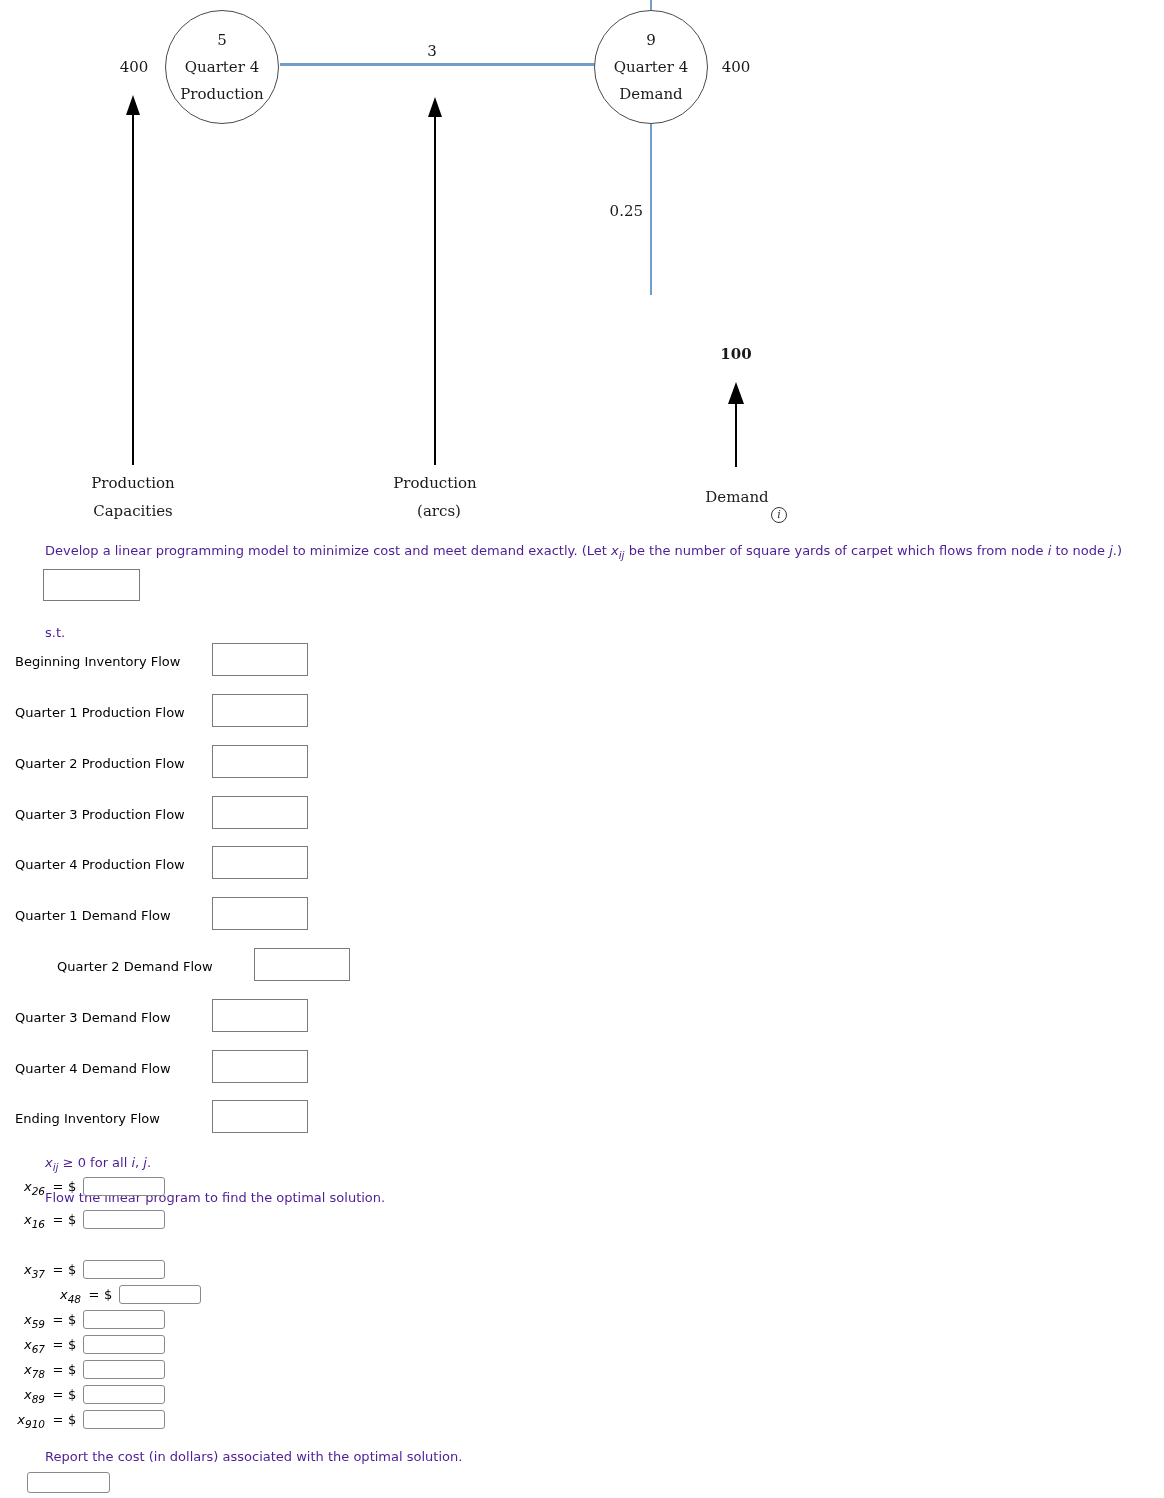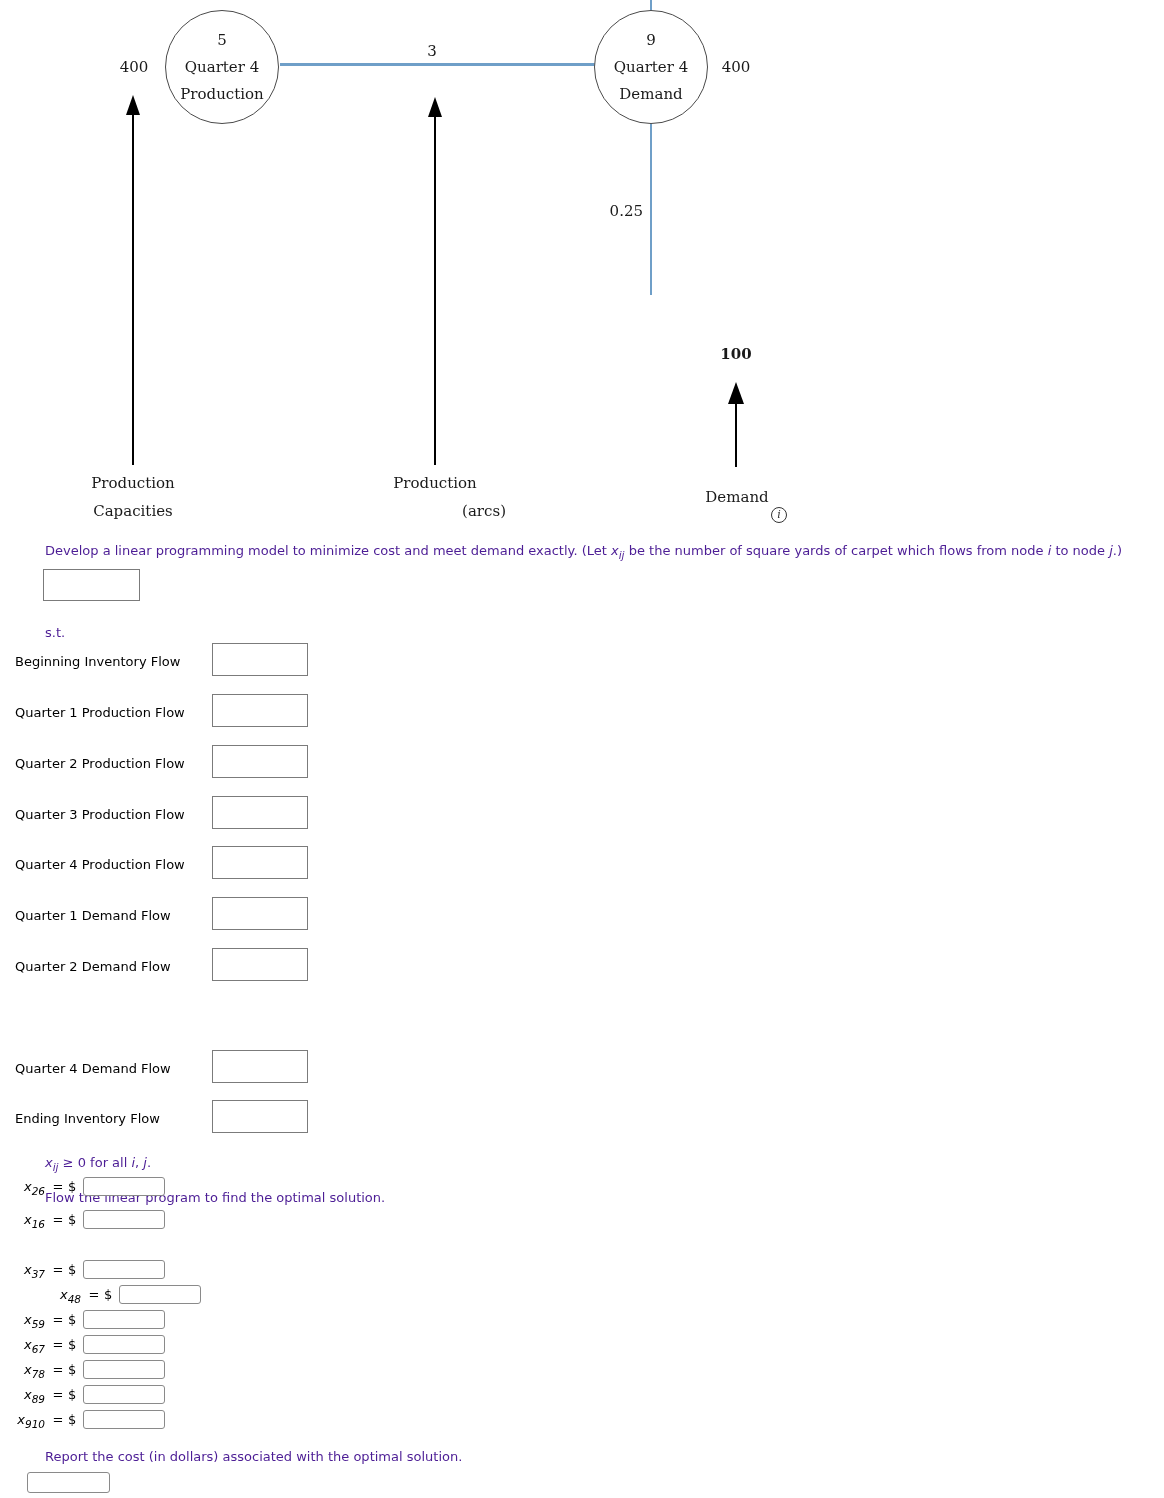--- a/index.html
+++ b/index.html
@@ -76,7 +76,7 @@
   <div class="dg-text" style="left:58px; top:474px; width:150px;">Production</div>
   <div class="dg-text" style="left:58px; top:502px; width:150px;">Capacities</div>
   <div class="dg-text" style="left:360px; top:474px; width:150px;">Production</div>
-  <div class="dg-text" style="left:356px; top:502px; width:150px;text-align:right;">(arcs)</div>
+  <div class="dg-text" style="left:364px; top:502px; width:150px;">(arcs)</div>
   <div class="dg-text" style="left:677px; top:488px; width:120px;">Demand</div>
   <div class="info-icon" style="left:771px; top:507px;">i</div>
 

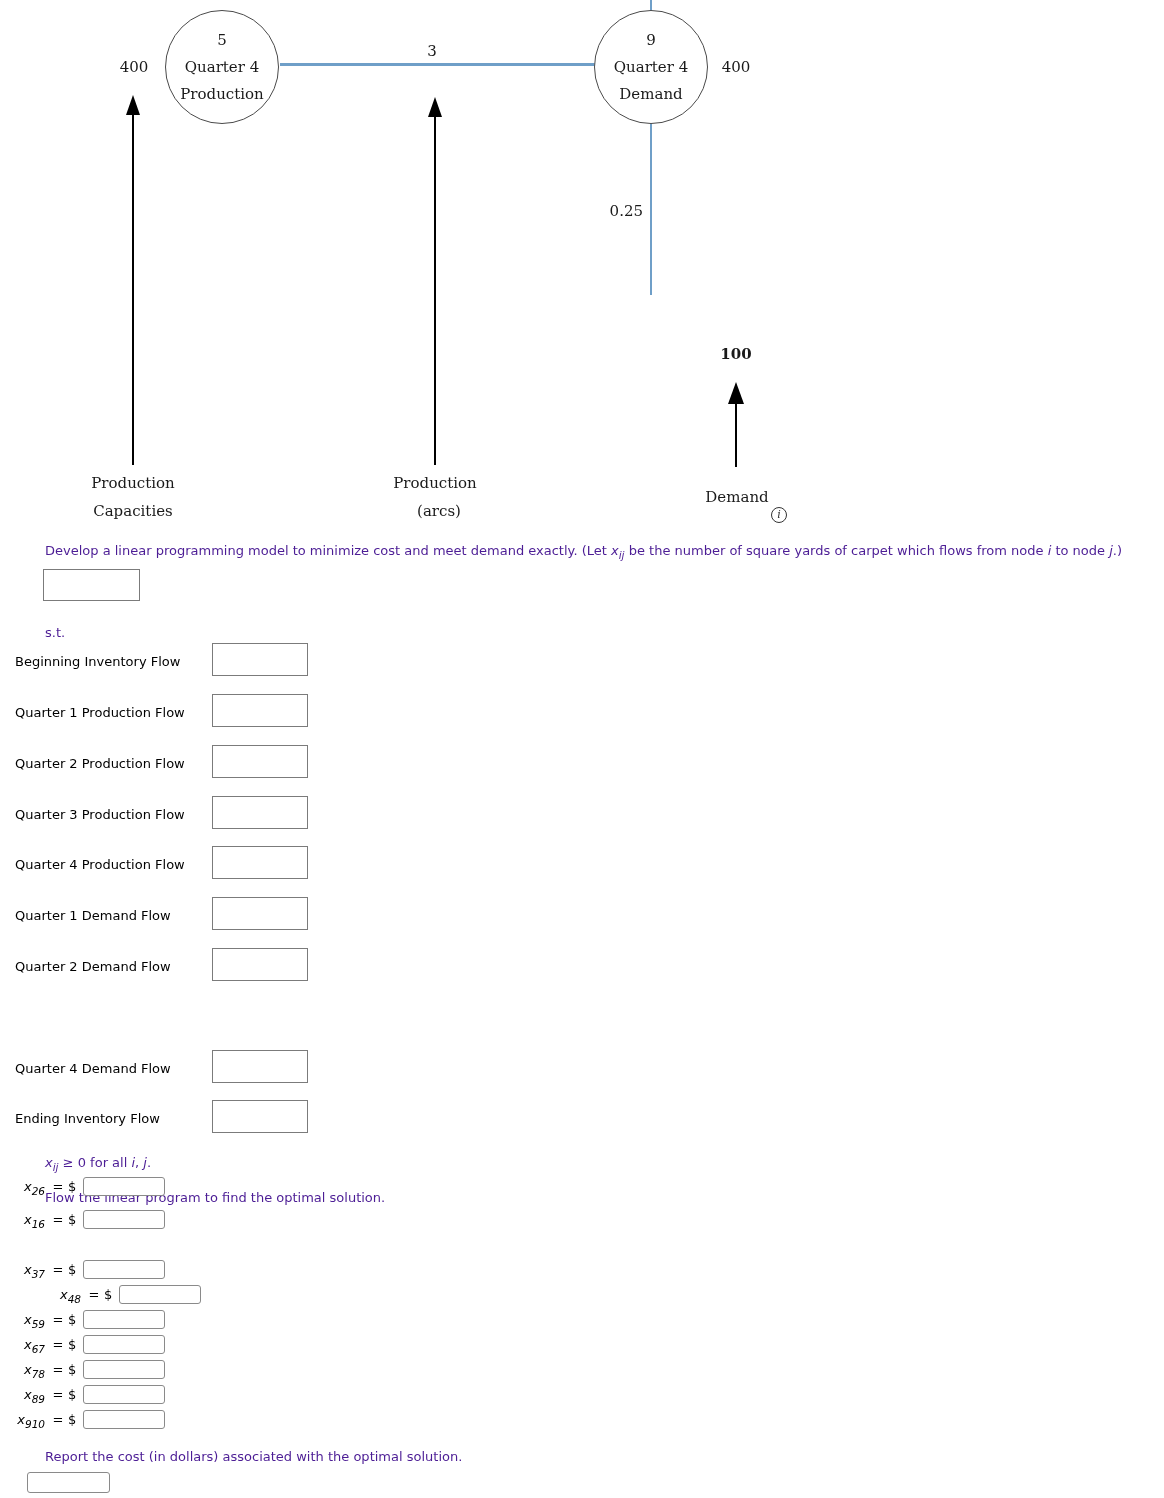--- a/index.html
+++ b/index.html
@@ -111,7 +111,7 @@
     <span class="con-label">Quarter 1 Demand Flow</span>
     <input type="text" class="box-input con-input" style="">
   </div>
-  <div class="con-row" style="top:948px;">
+  <div class="con-row" style="top:948px;margin-left:42px;">
     <span class="con-label">Quarter 2 Demand Flow</span>
     <input type="text" class="box-input con-input" style="">
   </div>

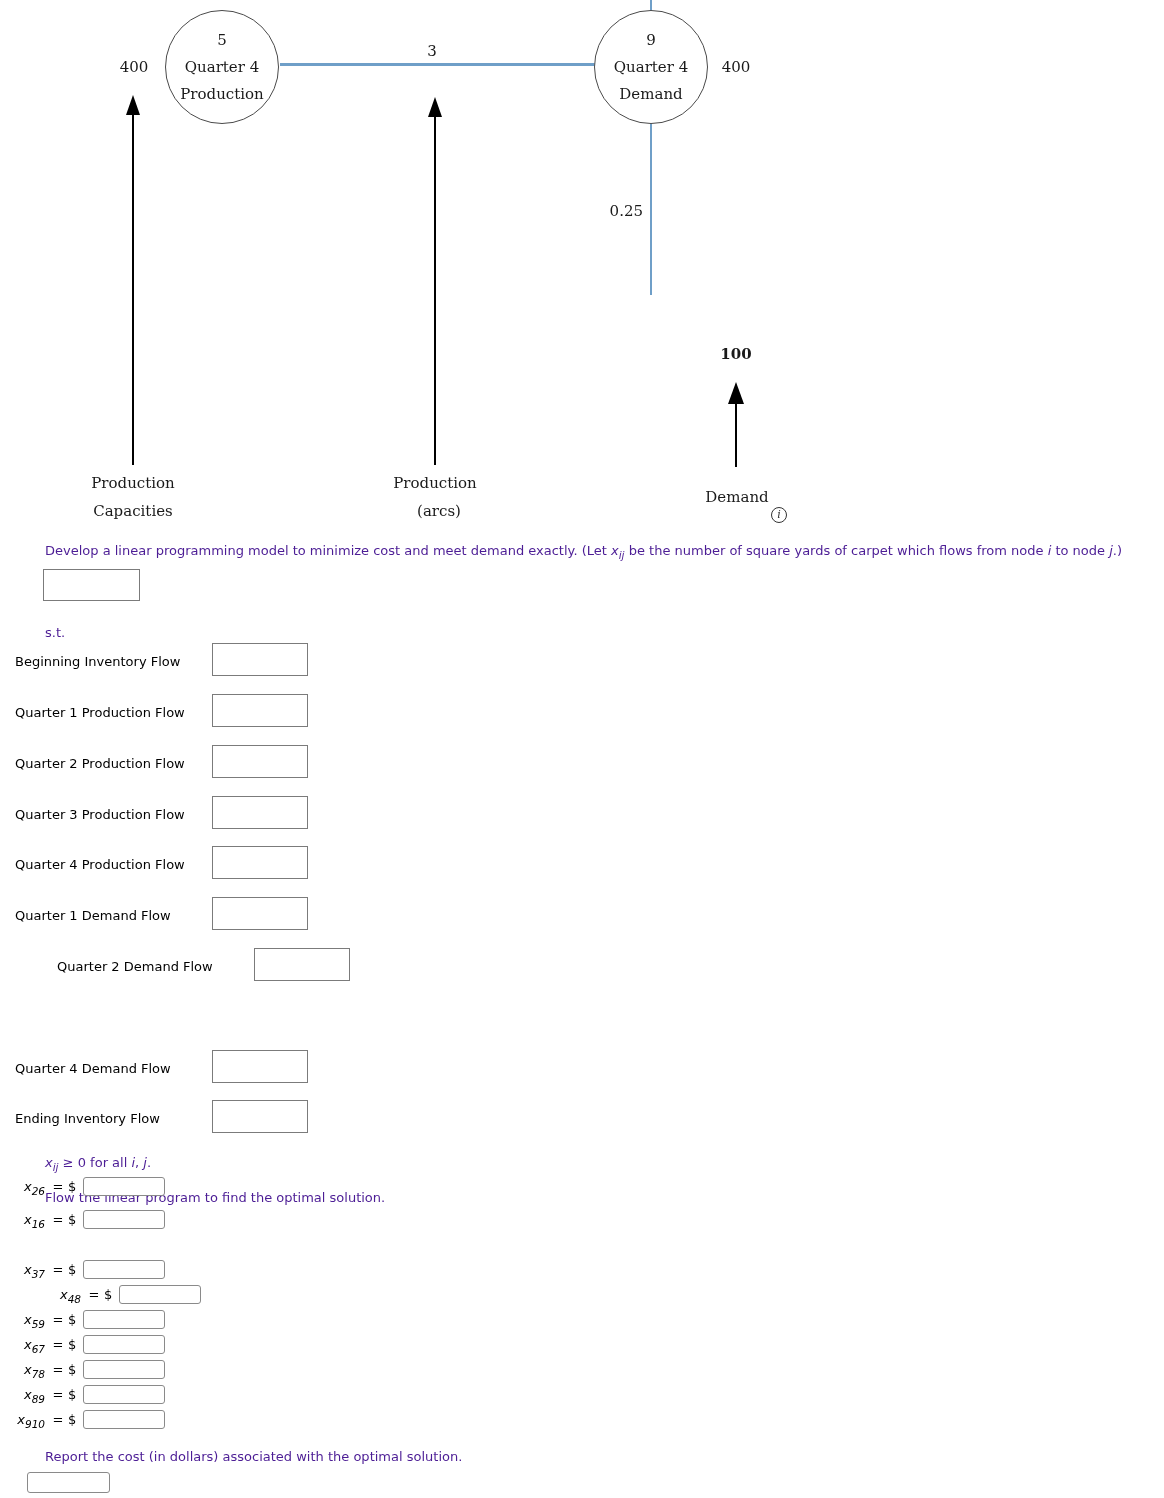--- a/index.html
+++ b/index.html
@@ -115,6 +115,10 @@
     <span class="con-label">Quarter 2 Demand Flow</span>
     <input type="text" class="box-input con-input" style="">
   </div>
+  <div class="con-row" style="top:999px;">
+    <span class="con-label">Quarter 3 Demand Flow</span>
+    <input type="text" class="box-input con-input" style="">
+  </div>
   <div class="con-row" style="top:1050px;">
     <span class="con-label">Quarter 4 Demand Flow</span>
     <input type="text" class="box-input con-input" style="">

